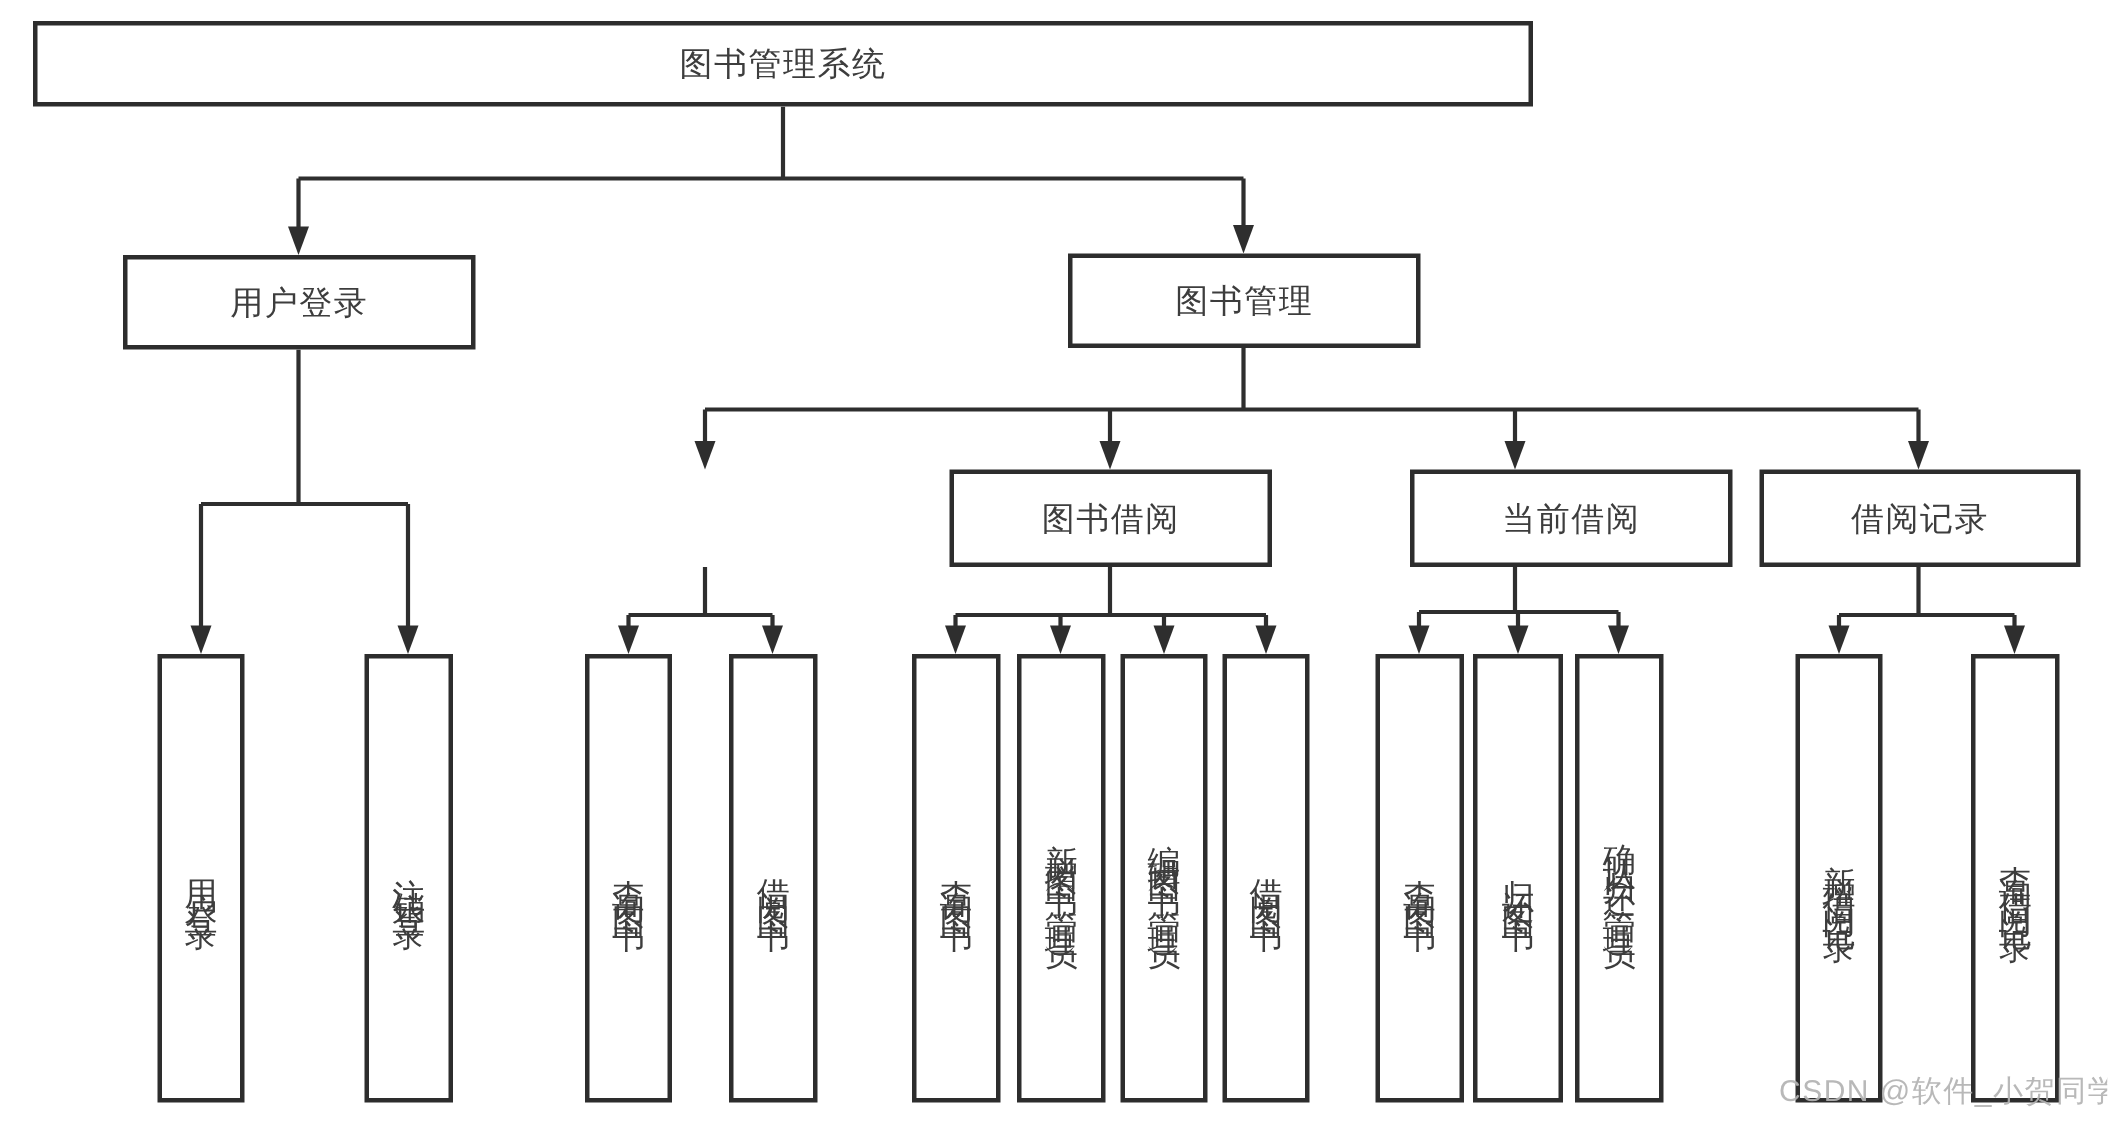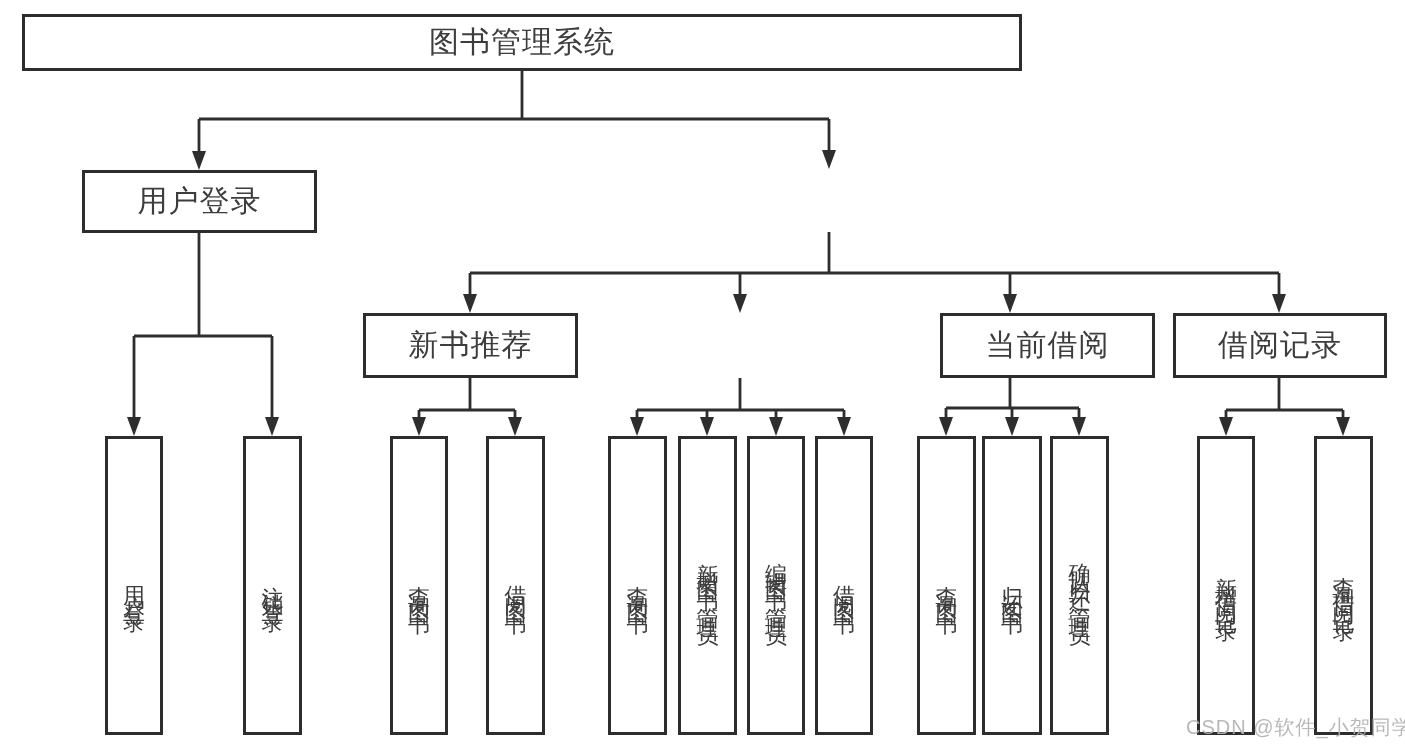--- a/index.html
+++ b/index.html
@@ -22,7 +22,7 @@
     color: #3d3d3d;
     z-index: 2;
   }
-  .h { font-size: 30px; letter-spacing: 1px; white-space: nowrap; }
+  .h { font-size: 22px; letter-spacing: 1px; white-space: nowrap; }
   .v {
     font-size: 22px;
     writing-mode: vertical-rl;

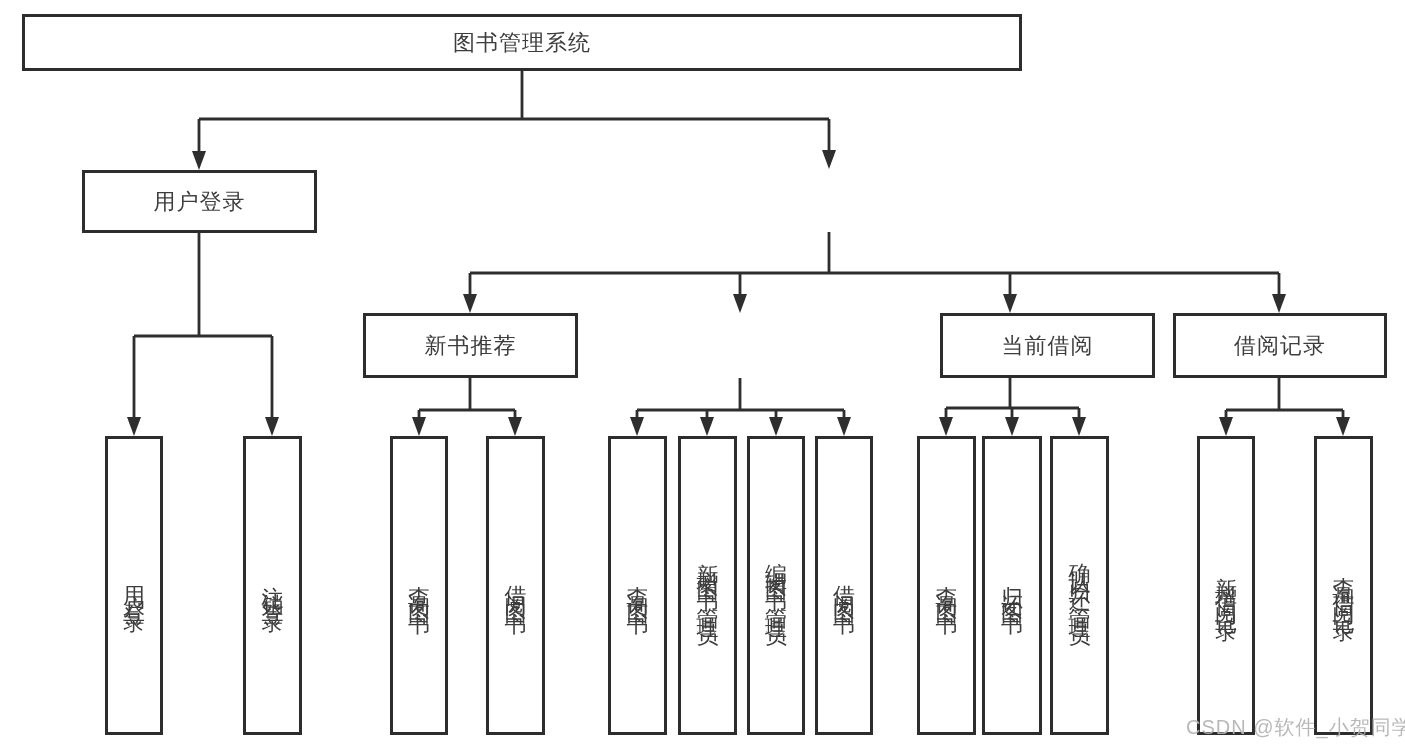--- a/index.html
+++ b/index.html
@@ -99,6 +99,9 @@
   <div class="box h" style="left:82px; top:170px; width:235px; height:63px">
     <span>用户登录</span>
   </div>
+  <div class="box h" style="left:712px; top:169px; width:235px; height:63px">
+    <span>图书管理</span>
+  </div>
 
   <div class="box h" style="left:363px; top:313px; width:215px; height:65px">
     <span>新书推荐</span>

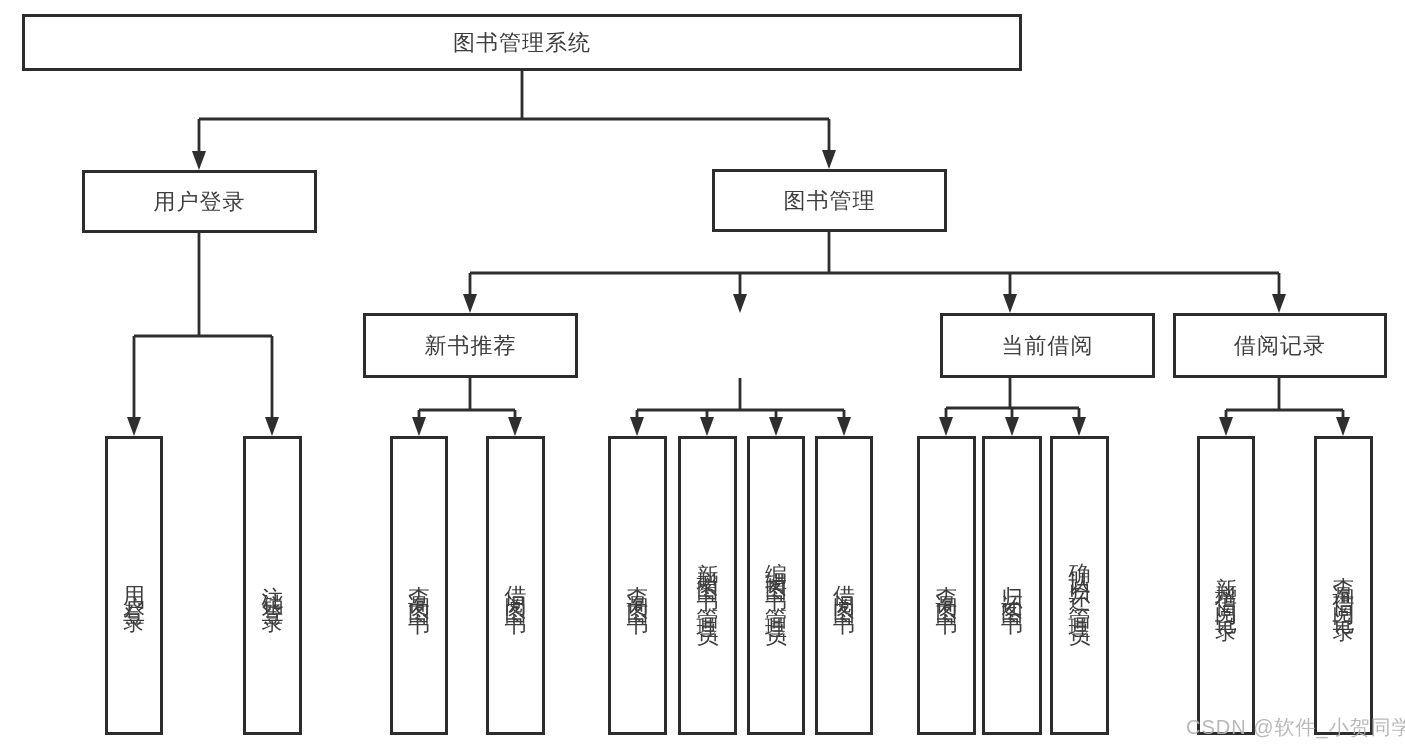--- a/index.html
+++ b/index.html
@@ -103,9 +103,6 @@
     <span>图书管理</span>
   </div>
 
-  <div class="box h" style="left:363px; top:313px; width:215px; height:65px">
-    <span>新书推荐</span>
-  </div>
   <div class="box h" style="left:940px; top:313px; width:215px; height:65px">
     <span>当前借阅</span>
   </div>

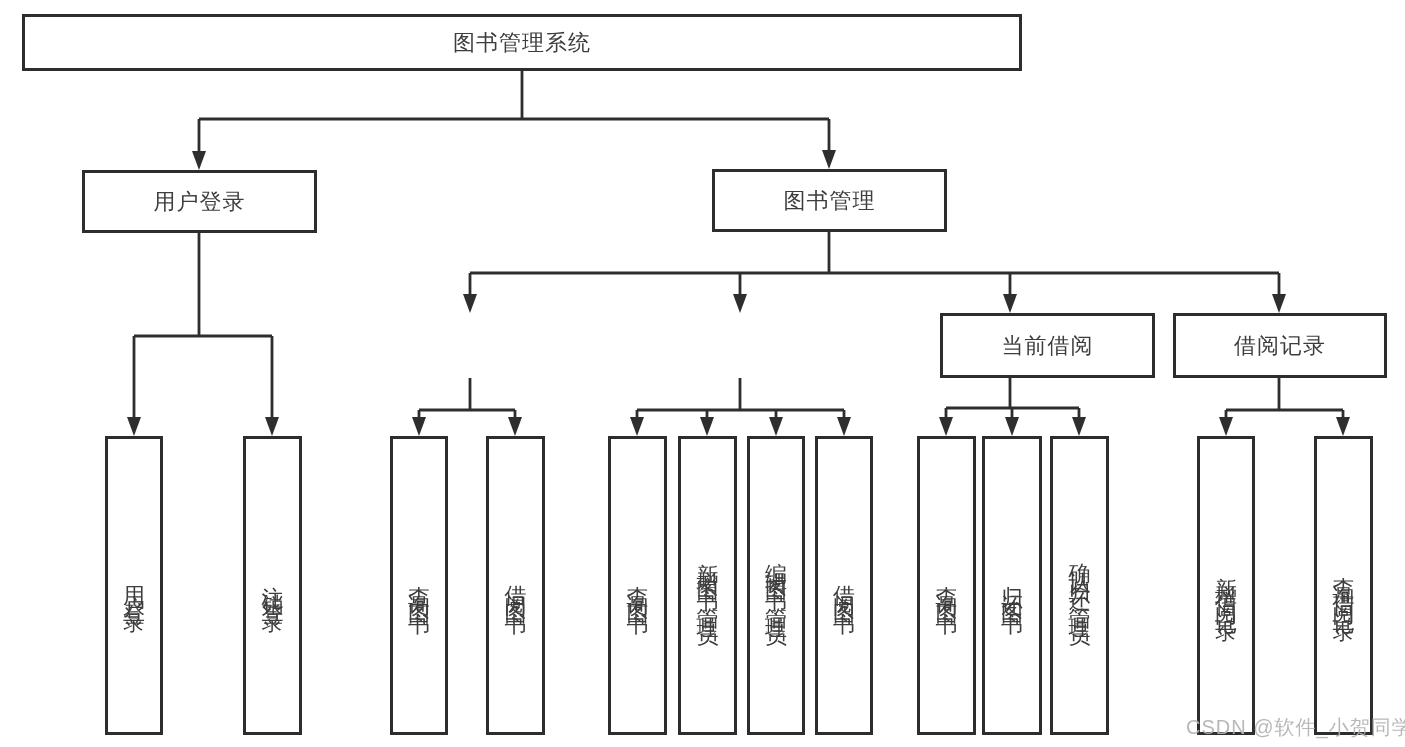--- a/index.html
+++ b/index.html
@@ -103,6 +103,9 @@
     <span>图书管理</span>
   </div>
 
+  <div class="box h" style="left:633px; top:313px; width:215px; height:65px">
+    <span>图书借阅</span>
+  </div>
   <div class="box h" style="left:940px; top:313px; width:215px; height:65px">
     <span>当前借阅</span>
   </div>

